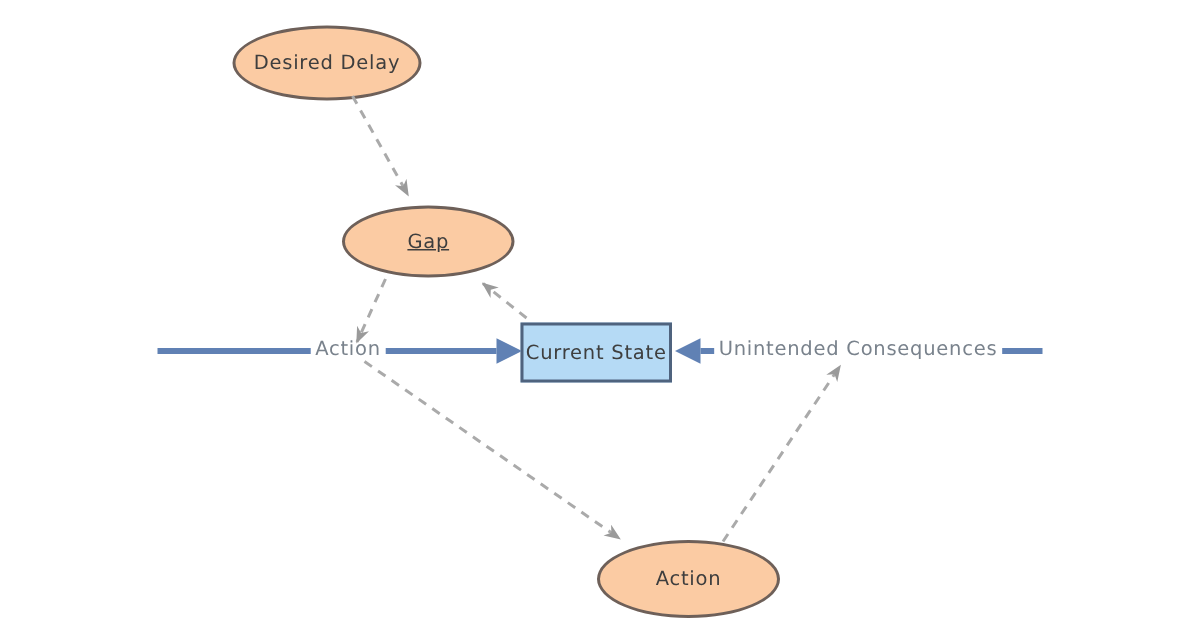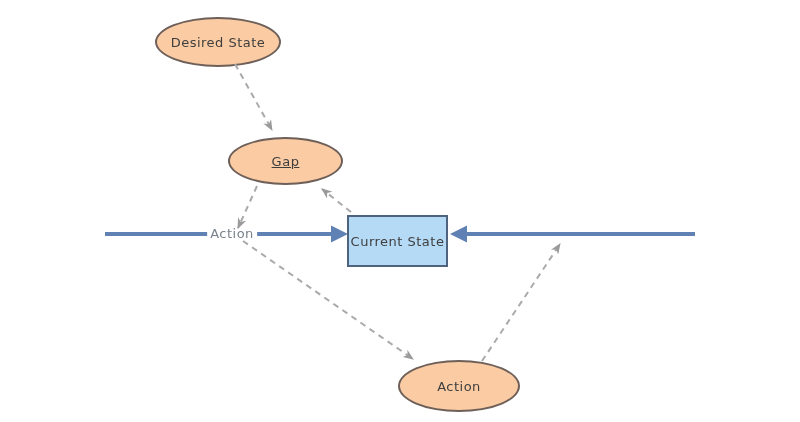--- a/index.html
+++ b/index.html
@@ -106,7 +106,7 @@
 
   <div id="node-layer" class="layer">
     <div class="node ellipse" id="node-desired-state">
-      <span>Desired State</span>
+      <span>Desired Delay</span>
     </div>
     <div class="node ellipse" id="node-gap">
       <span>Gap</span>

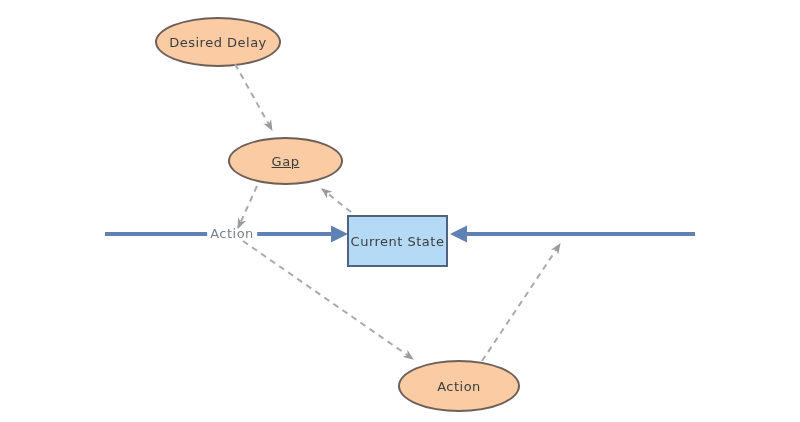--- a/index.html
+++ b/index.html
@@ -59,7 +59,7 @@
   }
   #node-desired-state { left: 155px; top: 17px;  width: 126px; height: 50px; }
   #node-gap           { left: 228px; top: 137px; width: 115px; height: 48px; text-decoration: underline; }
-  #node-current-state { left: 347px; top: 215px; width: 101px; height: 52px; }
+  #node-current-state { left: 347px; top: 215px; width: 101px; height: 40px; }
   #node-delay         { left: 398px; top: 360px; width: 122px; height: 52px; }
 
   

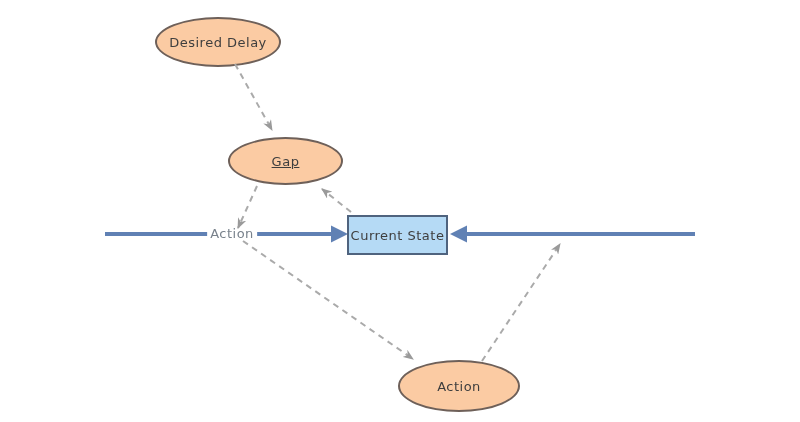--- a/index.html
+++ b/index.html
@@ -102,6 +102,7 @@
 
   <div id="label-layer" class="layer">
     <div class="edge-label" id="label-action">Action</div>
+    <div class="edge-label" id="label-unintended">Unintended Consequences</div>
   </div>
 
   <div id="node-layer" class="layer">

